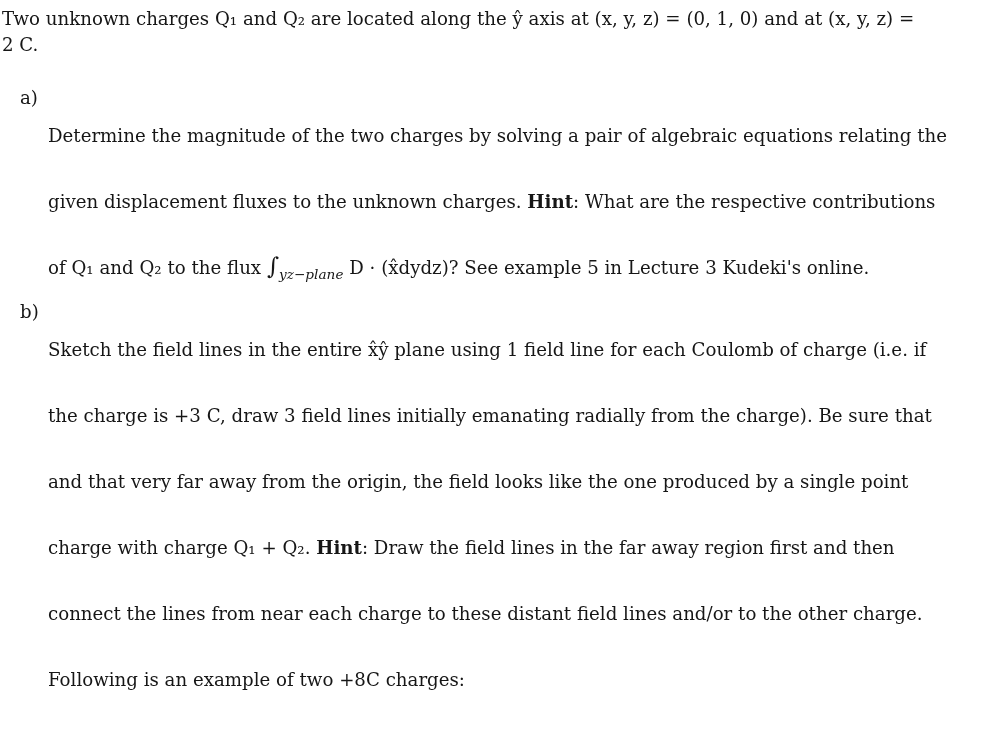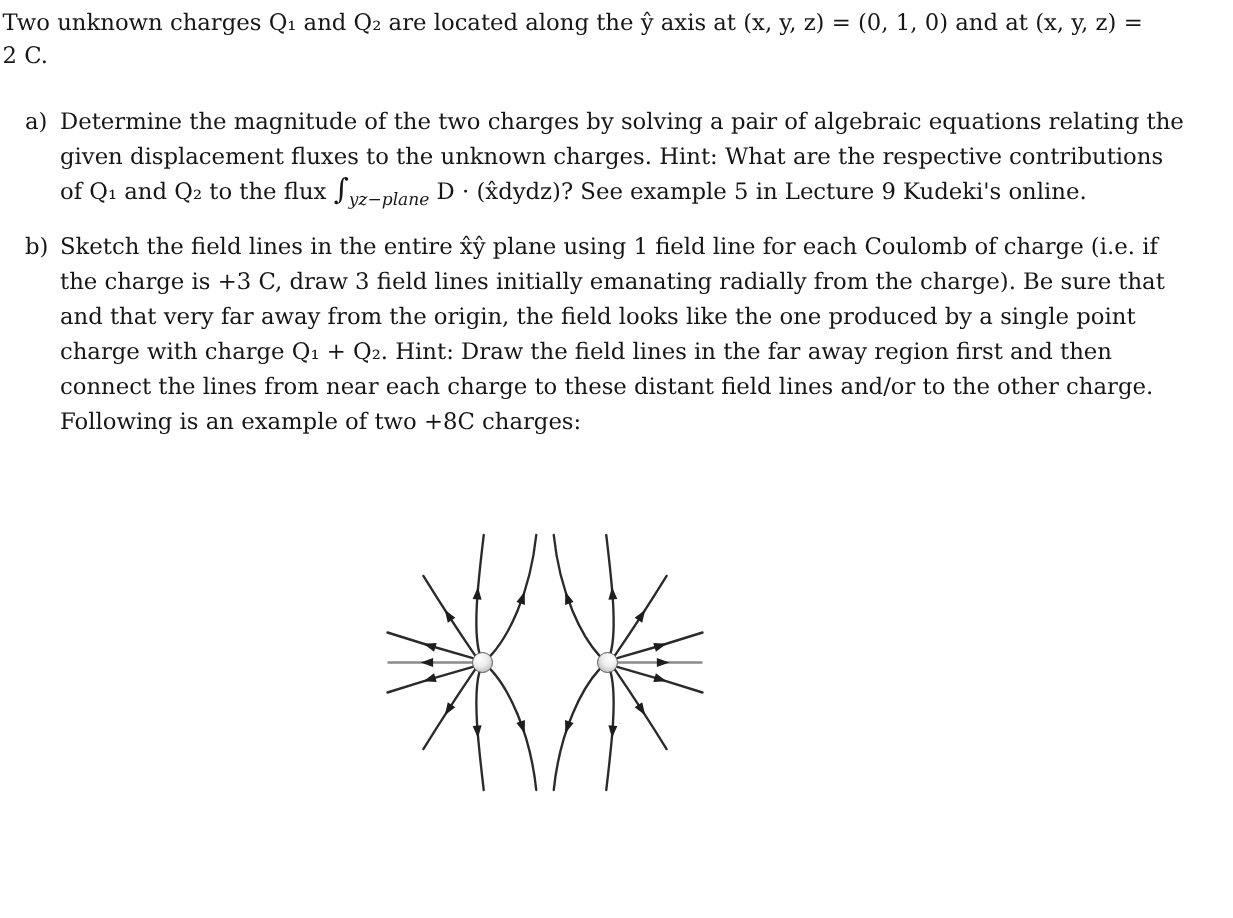--- a/index.html
+++ b/index.html
@@ -11,7 +11,7 @@
   .doc{padding:6px 8px 0 2px;font-size:18.2px;}
   .ln{line-height:26px;white-space:nowrap;}
   .item{display:flex;}
-  .item .ln{line-height:28px;}
+  .item .ln{line-height:28px;margin-top:38px;}
   .item-a{margin-top:26px;}
   .item-b{margin-top:10px;}
   .lbl{flex:0 0 28px;margin-left:18px;line-height:28px;}

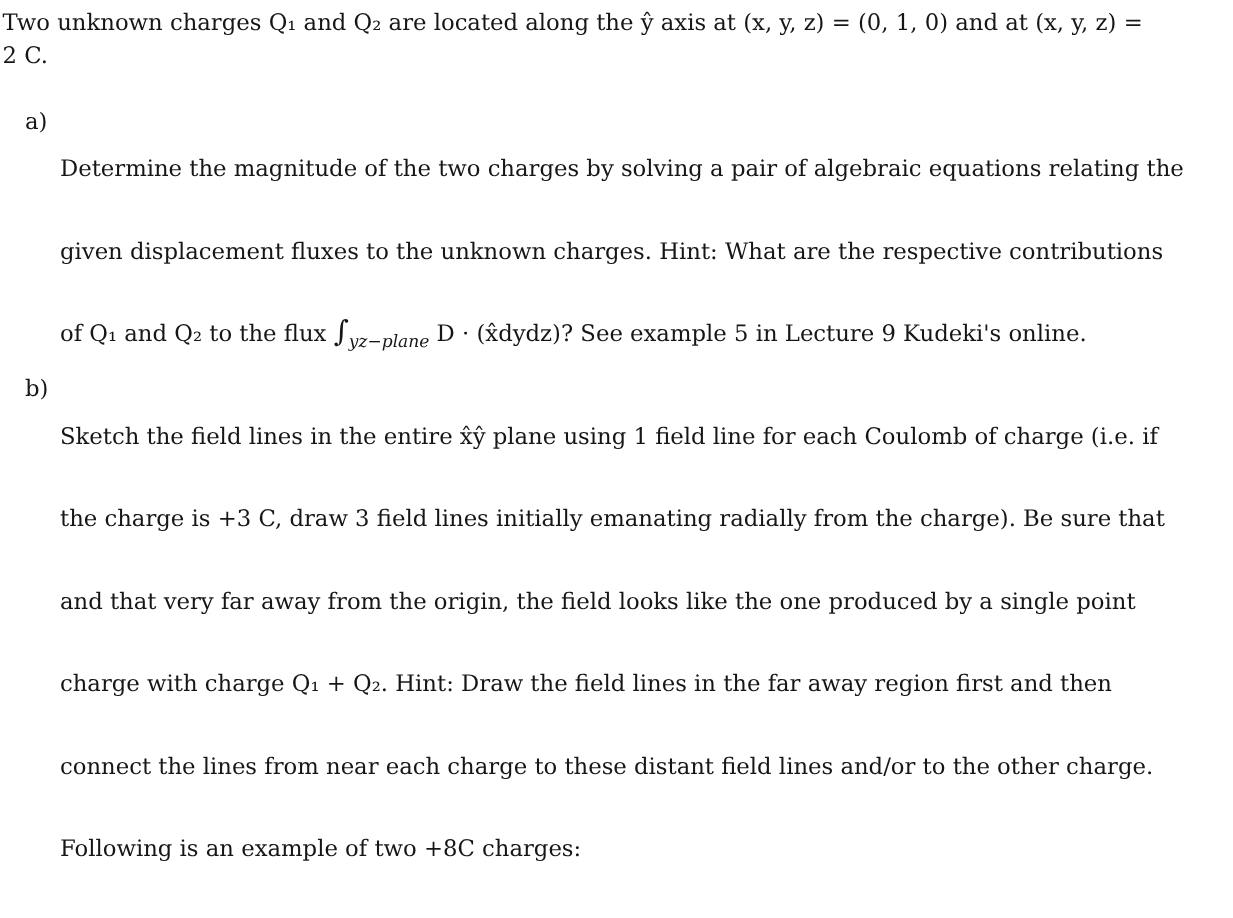--- a/index.html
+++ b/index.html
@@ -16,7 +16,7 @@
   .item-b{margin-top:10px;}
   .lbl{flex:0 0 28px;margin-left:18px;line-height:28px;}
   .bodytxt{flex:1 1 auto;}
-  .hint{font-weight:normal;}
+  .hint{font-weight:bold;}
   .int{font-size:1.28em;line-height:1;}
   .isub{font-style:italic;font-size:0.75em;vertical-align:sub;}
   .figwrap{margin:70px 0 0 300px;width:270px;height:232px;}

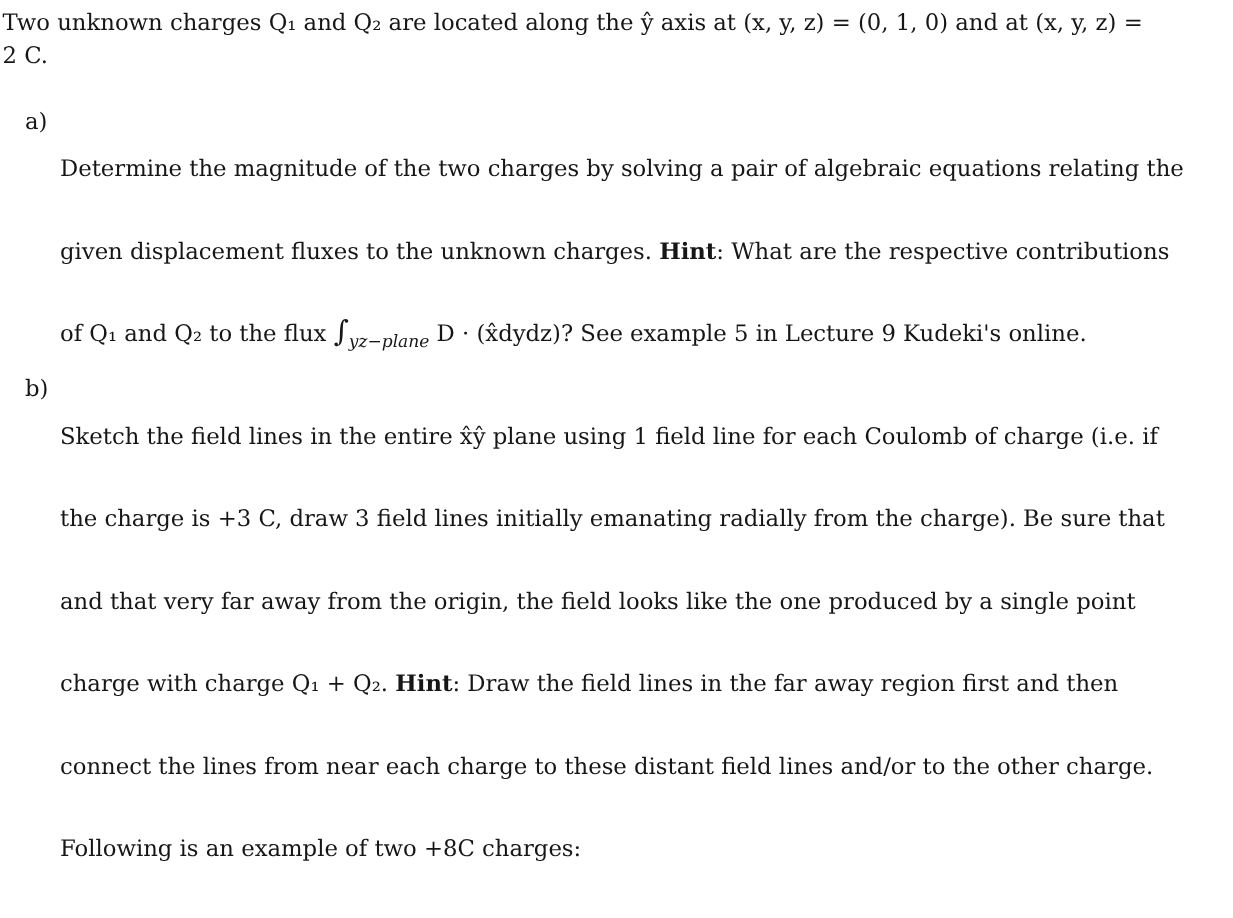--- a/index.html
+++ b/index.html
@@ -40,7 +40,7 @@
     <div class="bodytxt">
       <div class="ln">Determine the magnitude of the two charges by solving a pair of algebraic equations relating the</div>
       <div class="ln"><span>given displacement fluxes to the unknown charges. </span><span class="hint">Hint</span><span>: What are the respective contributions</span></div>
-      <div class="ln"><span>of Q₁ and Q₂ to the flux </span><span class="int">∫</span><span class="isub">yz−plane</span><span> D · (x̂dydz)? See example 5 in Lecture 9 Kudeki's online.</span></div>
+      <div class="ln"><span>of Q₁ and Q₂ to the flux </span><span class="int">∫</span><span class="isub">yz−plane</span><span> D · (x̂dydz)? See example 5 in Lecture 3 Kudeki's online.</span></div>
     </div>
   </div>
 

